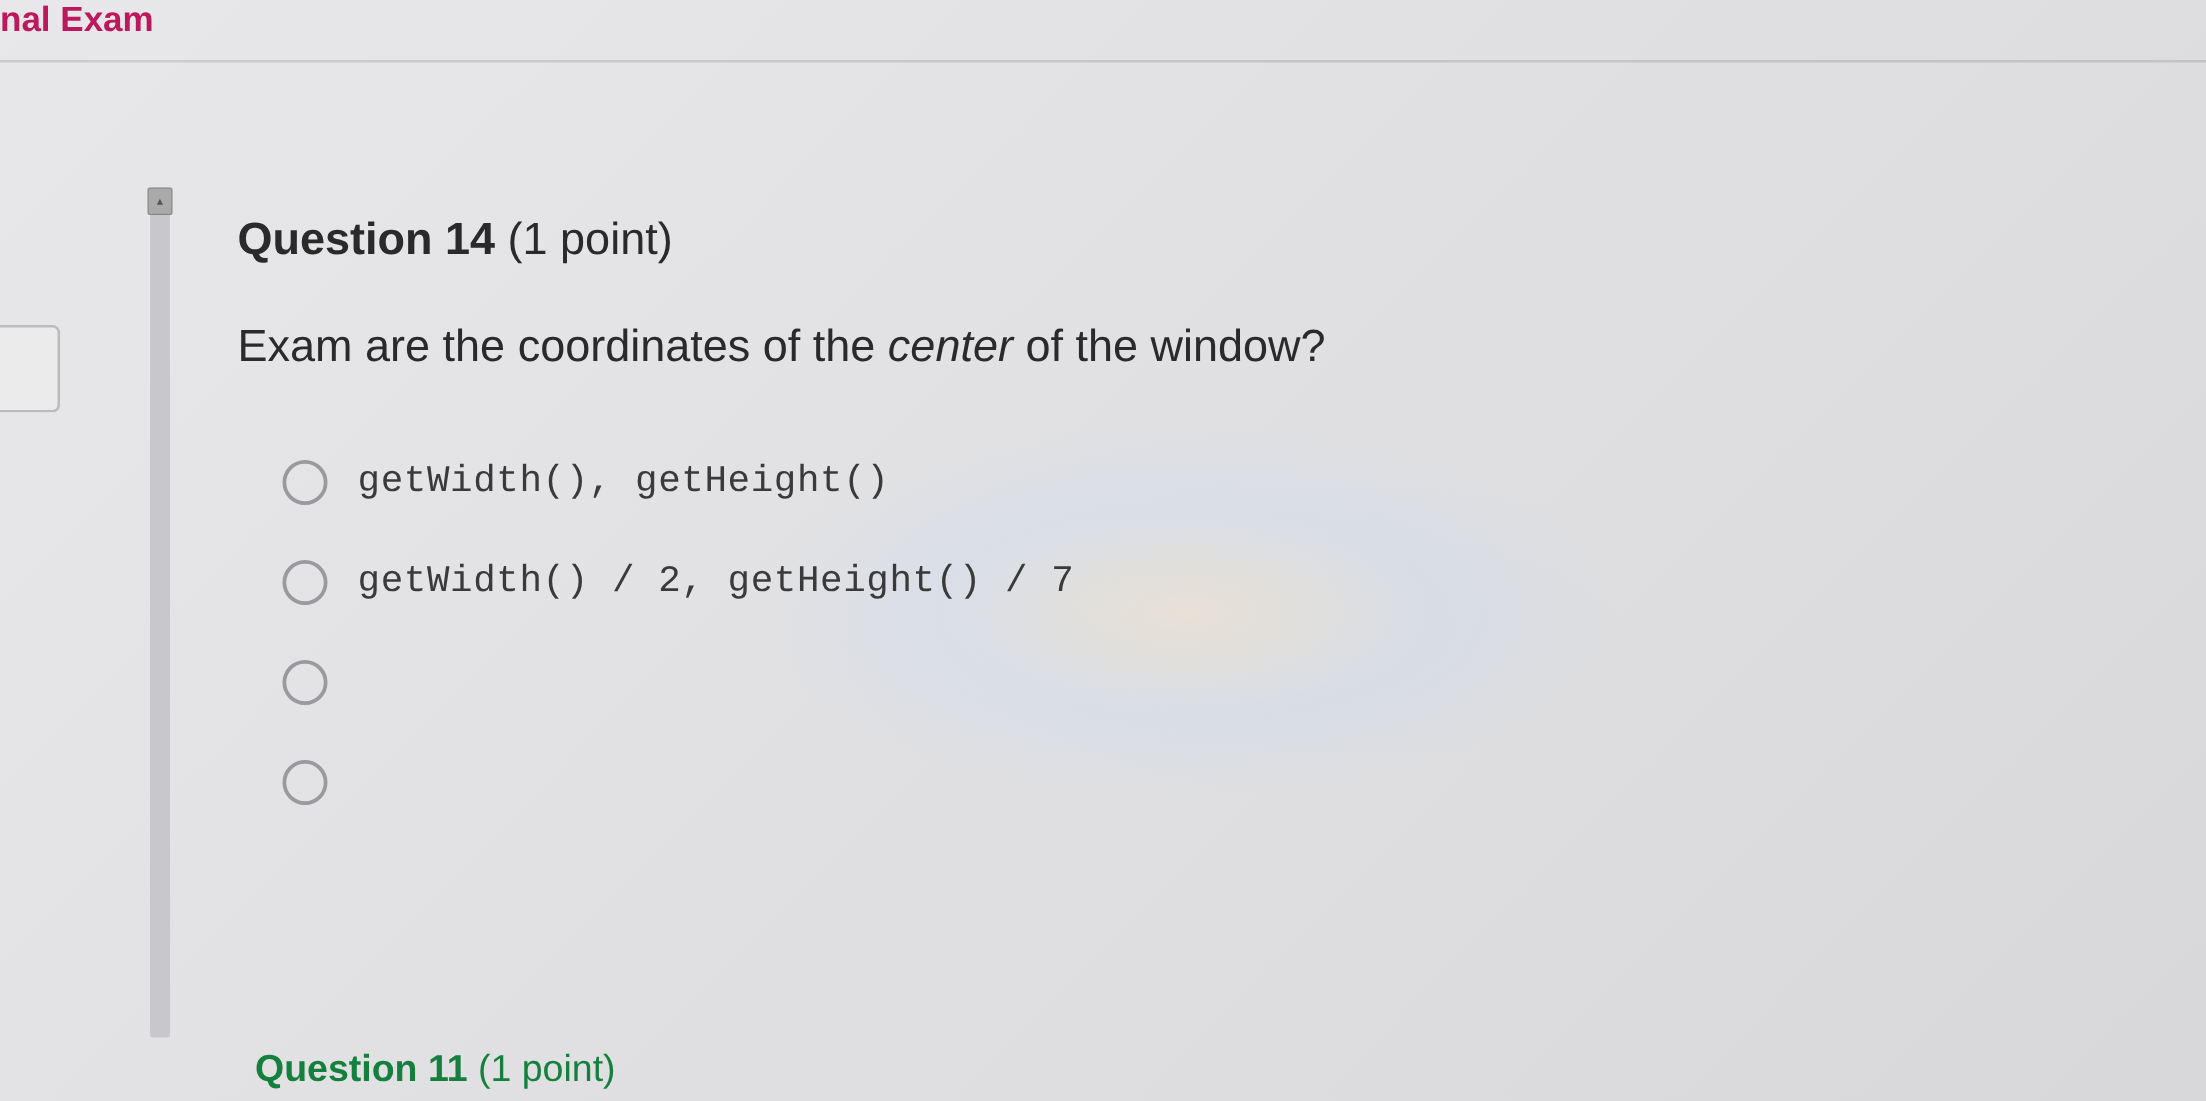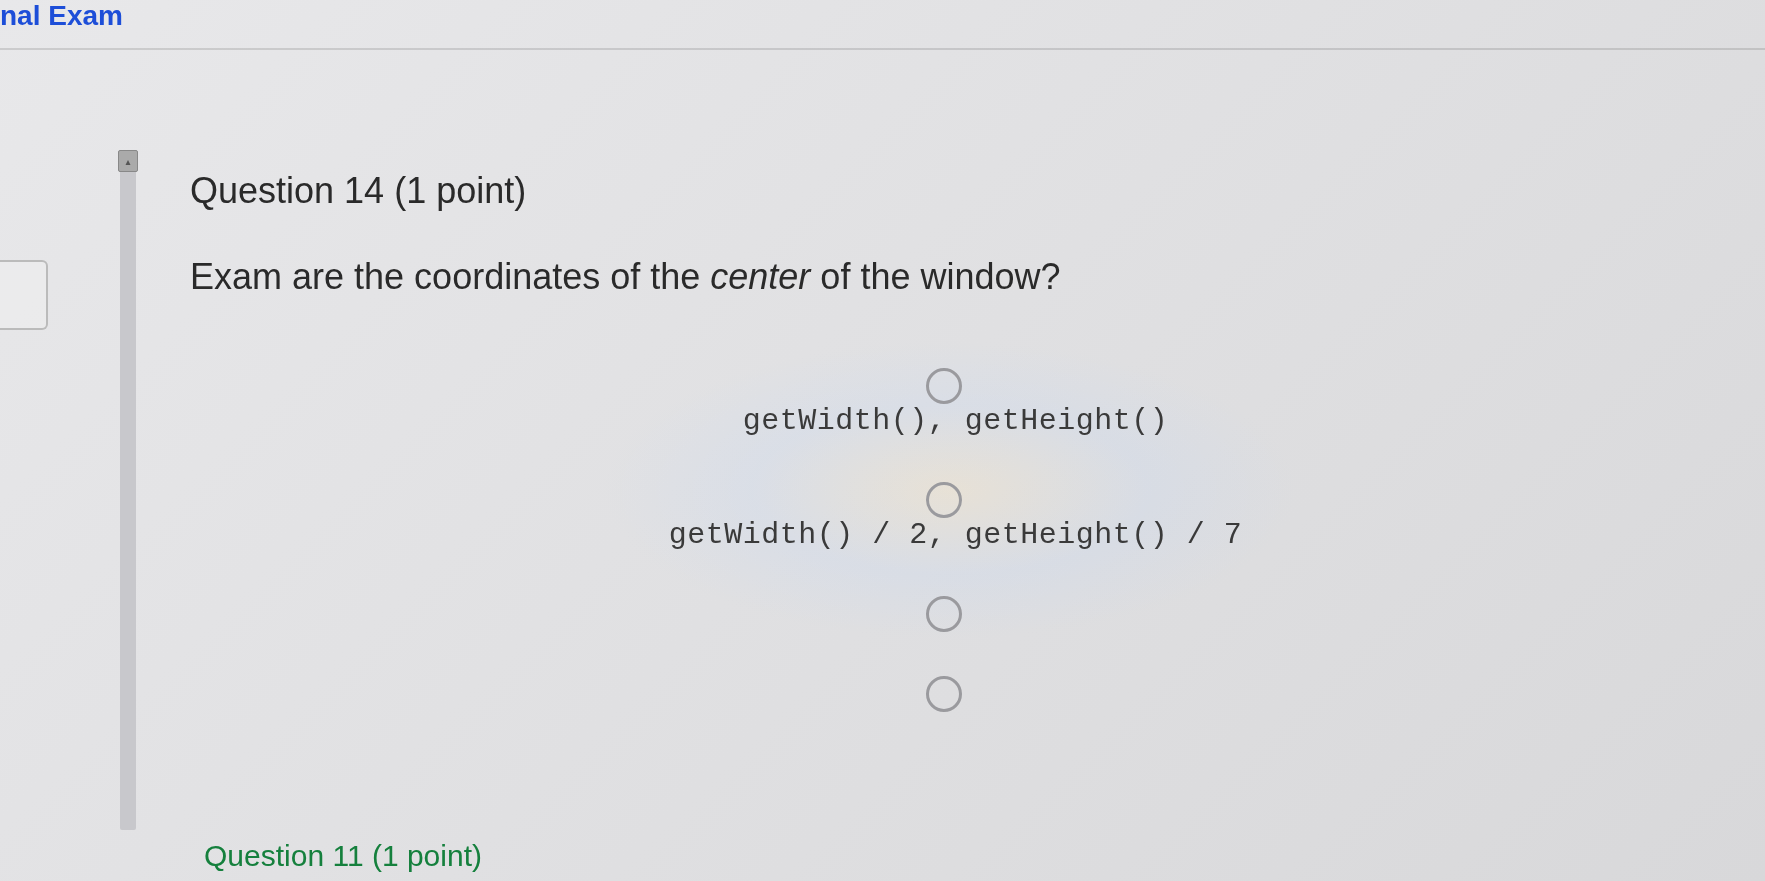--- a/index.html
+++ b/index.html
@@ -21,7 +21,7 @@
       left: 0;
       font-size: 28px;
       font-weight: 700;
-      color: #1d4ed8;
+      color: #be185d;
       padding: 0 0 10px 0;
       text-align: center;
     }

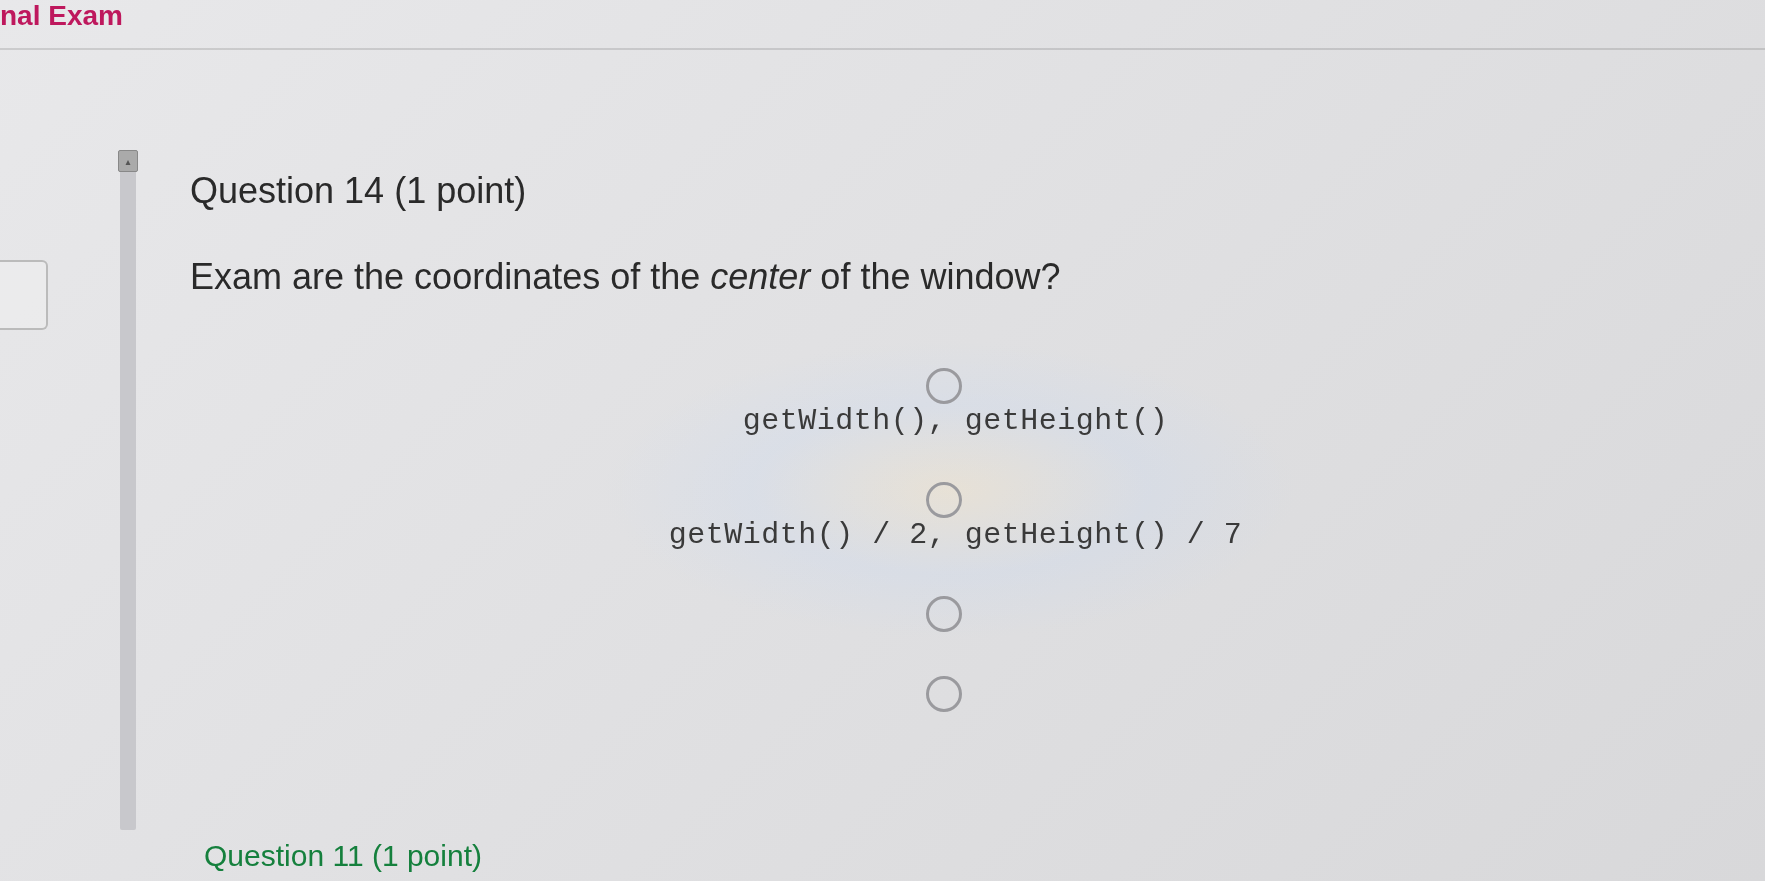--- a/index.html
+++ b/index.html
@@ -80,7 +80,7 @@
       margin-bottom: 44px;
     }
     .question-number {
-      font-weight: 400;
+      font-weight: 700;
     }
     .question-points {
       font-weight: 400;

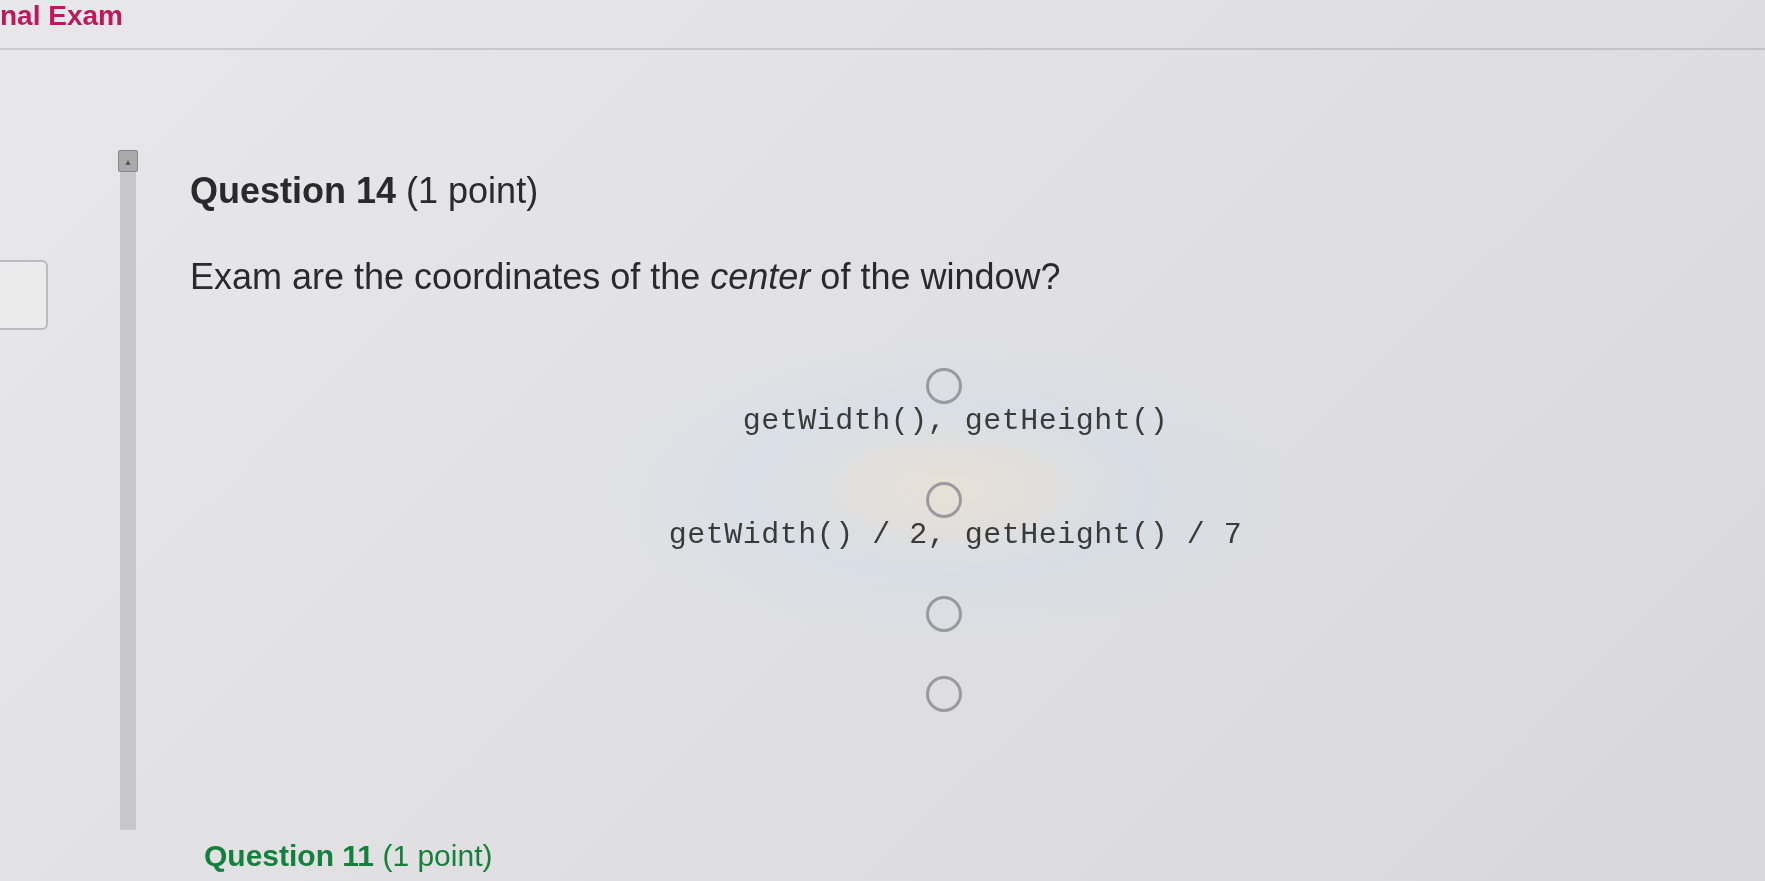--- a/index.html
+++ b/index.html
@@ -101,7 +101,6 @@
       display: flex;
       align-items: center;
       margin-bottom: 44px;
-      flex-direction: column;
     }
     .radio {
       width: 36px;

